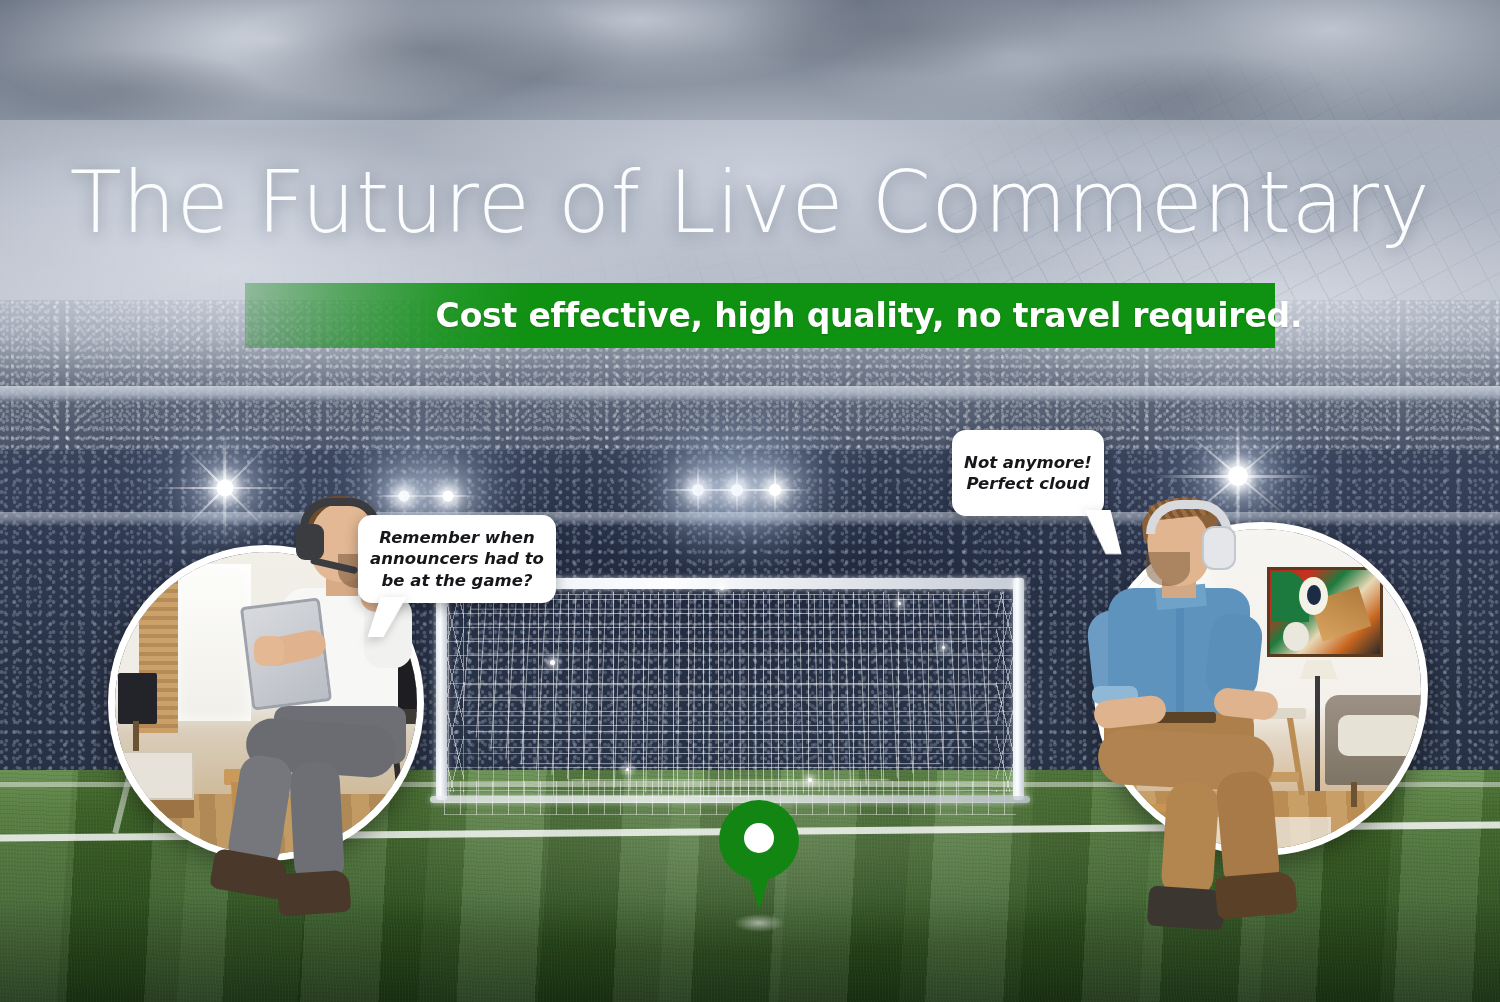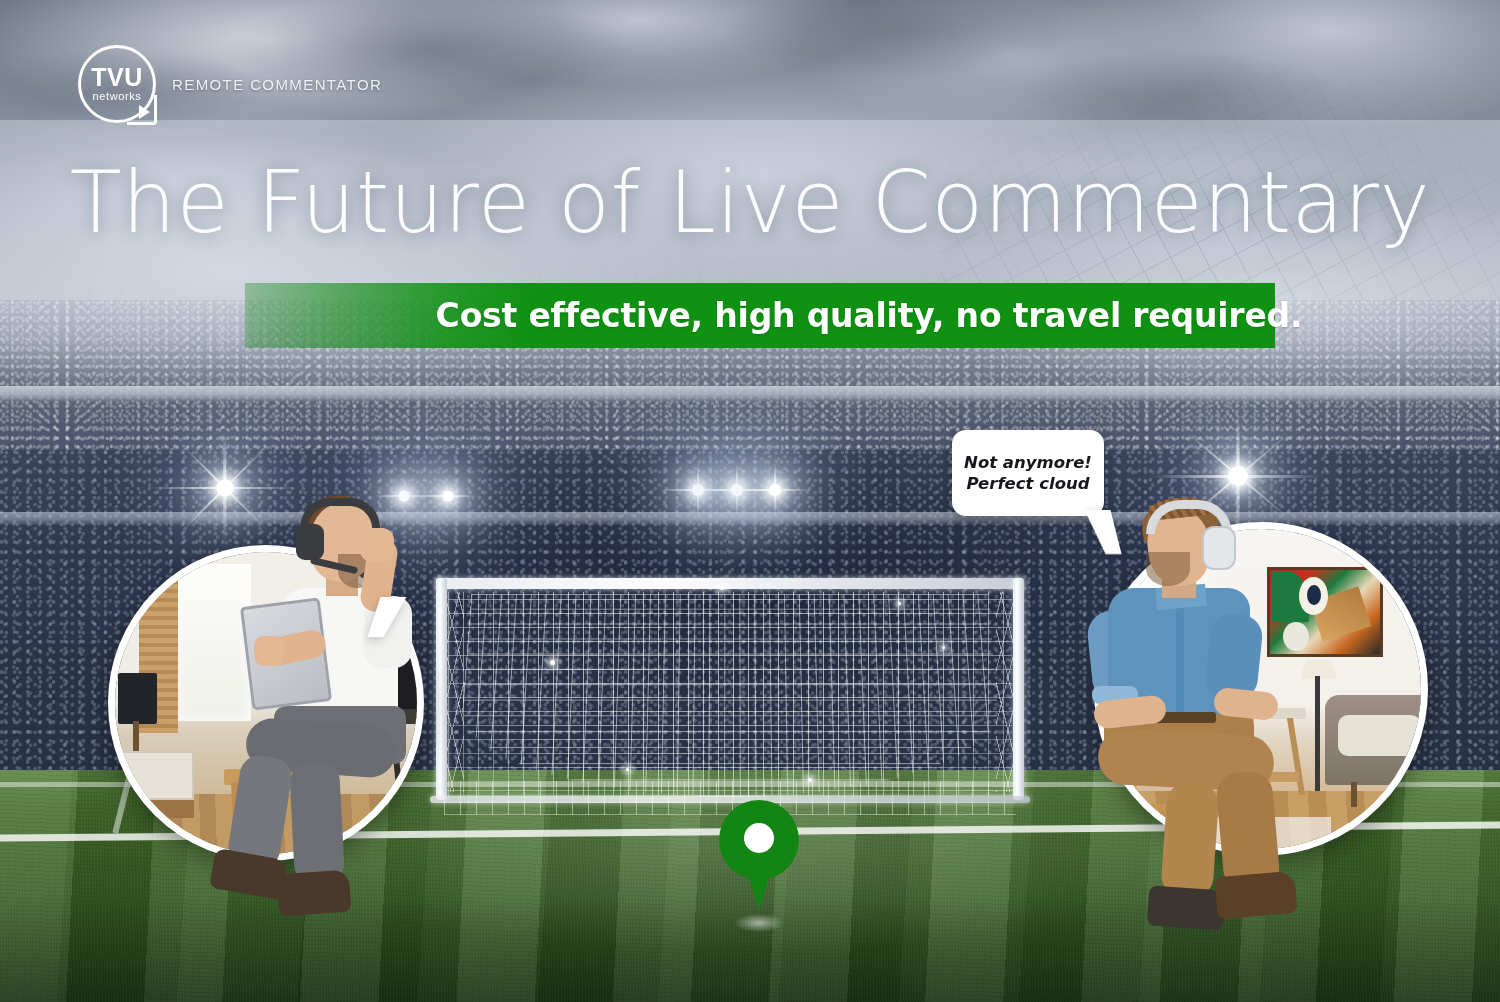--- a/index.html
+++ b/index.html
@@ -609,16 +609,6 @@
   <div class="tail" style="left:1090px;top:510px;border-right:16px solid #fff;border-left:10px solid transparent;border-top:44px solid #fff;
               border-bottom:0;transform:skewX(14deg);filter:drop-shadow(0 3px 5px rgba(0,0,0,.2))"></div>
 
-  <div class="brand">
-    <div class="logo-mark">
-      <div class="logo-circle"></div>
-      <div class="logo-tail"></div>
-      <div class="logo-play"></div>
-      <div class="logo-tvu">TVU</div>
-      <div class="logo-net">networks</div>
-    </div>
-    <div class="brand-label">REMOTE COMMENTATOR</div>
-  </div>
 
   <div class="headline">The Future of Live Commentary</div>
 

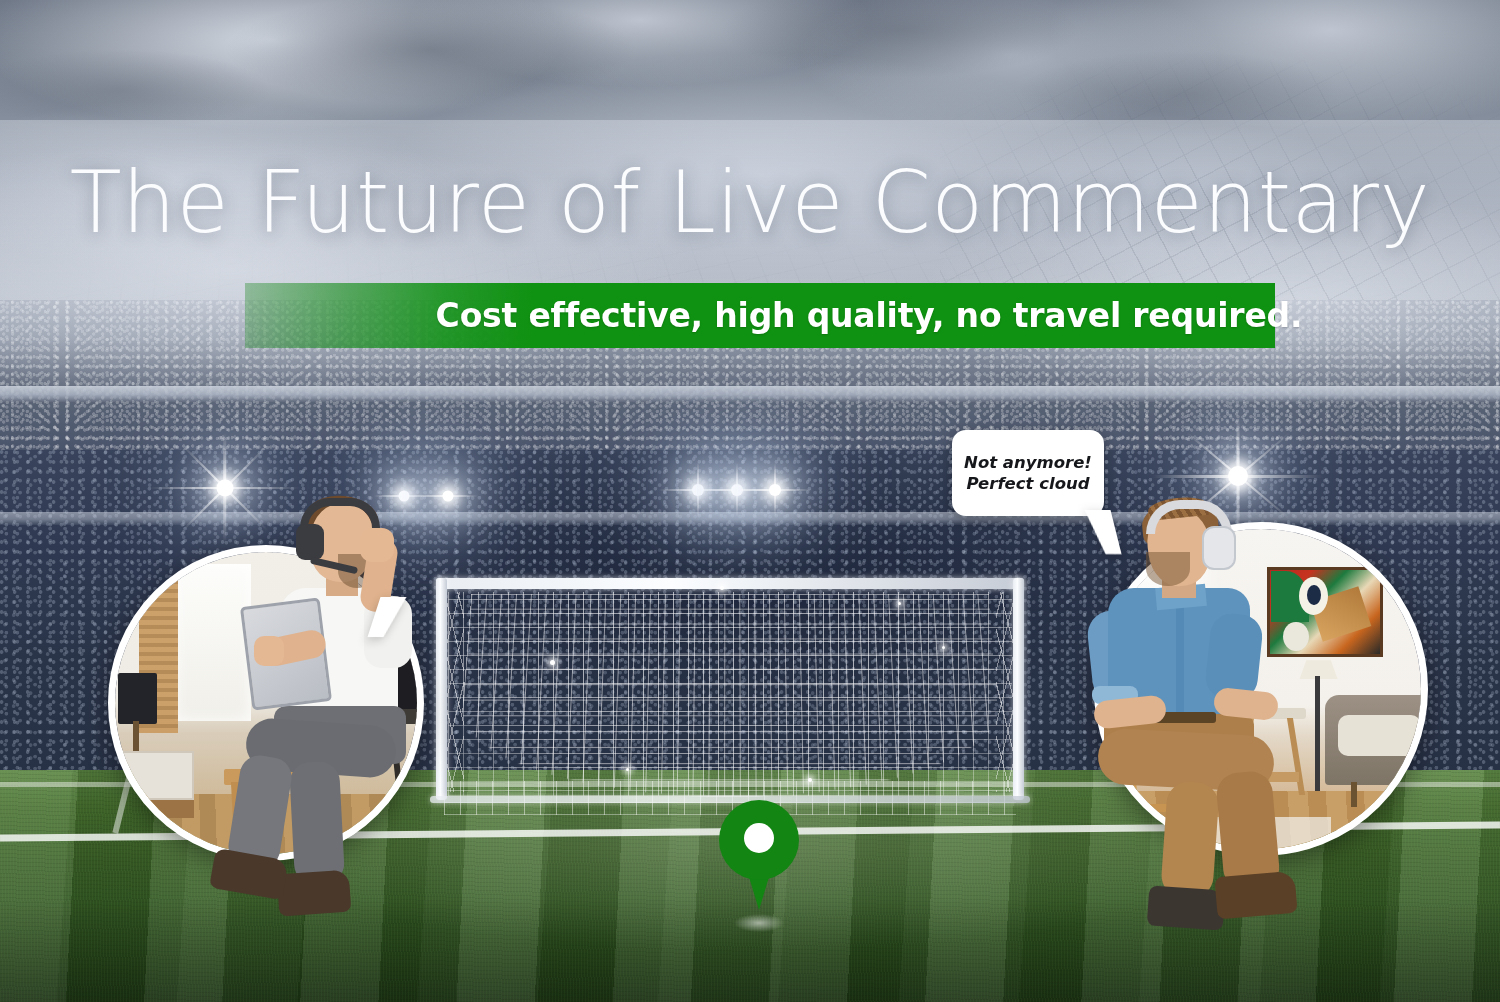--- a/index.html
+++ b/index.html
@@ -597,6 +597,13 @@
   </div>
   <div class="pin-glow" style="position:absolute;left:723px;top:910px"></div>
 
+  <div class="bubble" style="left:358px;top:515px;width:198px;height:88px">
+    <div>
+      <div>Remember when</div>
+      <div>announcers had to</div>
+      <div>be at the game?</div>
+    </div>
+  </div>
   <div class="tail" style="left:374px;top:597px;border-left:16px solid #fff;border-right:10px solid transparent;border-top:40px solid #fff;
               border-bottom:0;transform:skewX(-18deg);filter:drop-shadow(0 3px 5px rgba(0,0,0,.2))"></div>
 

